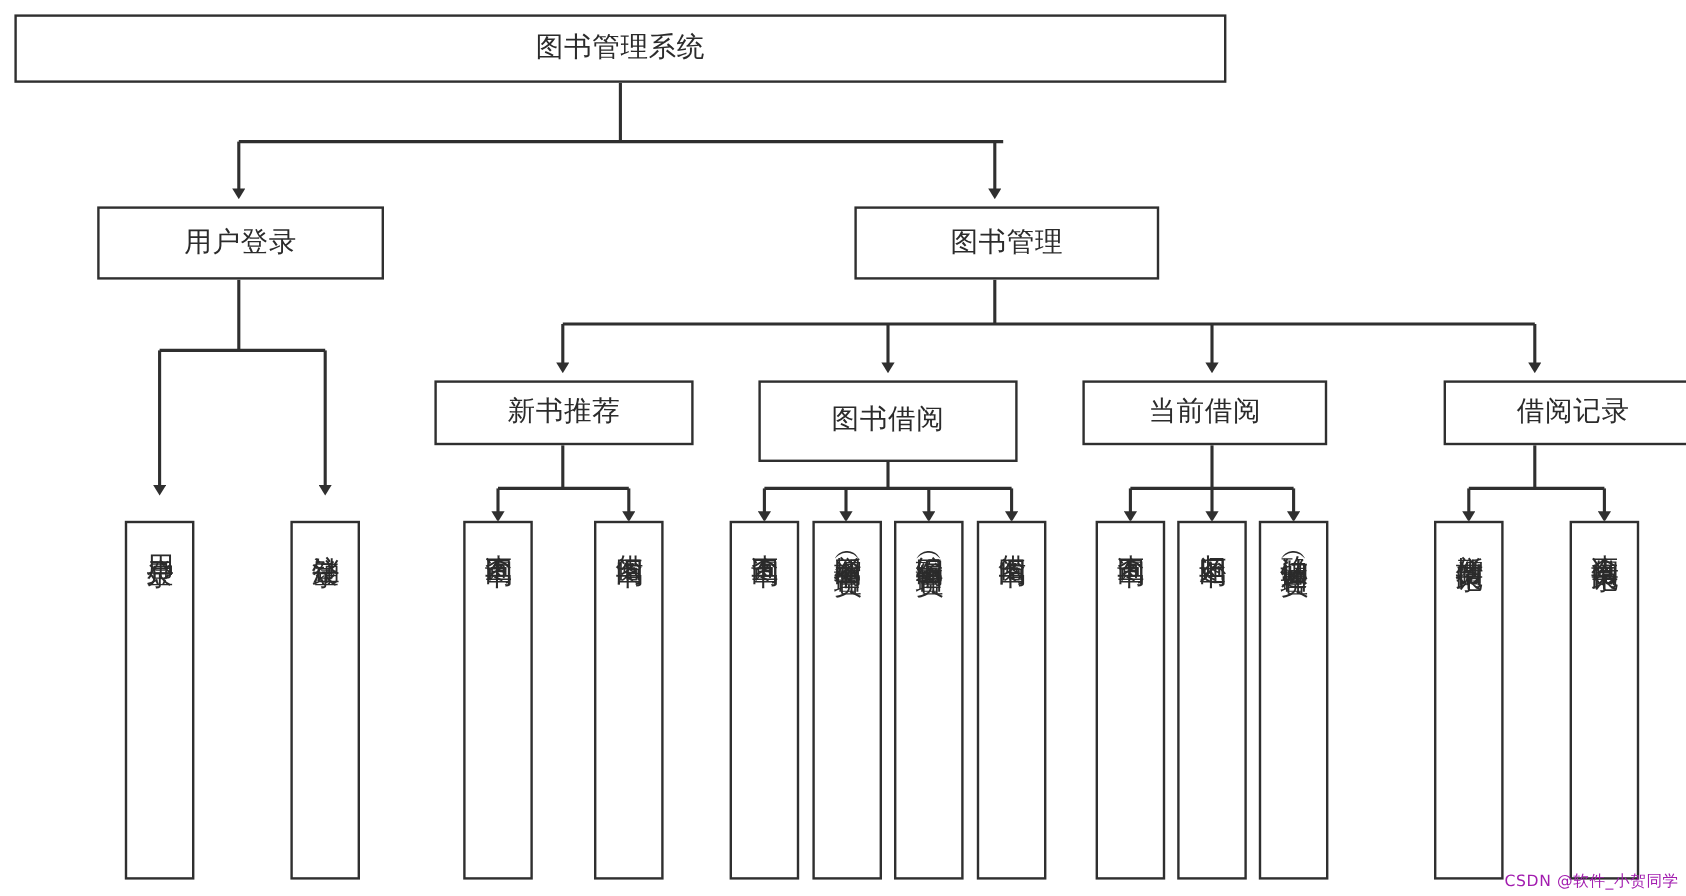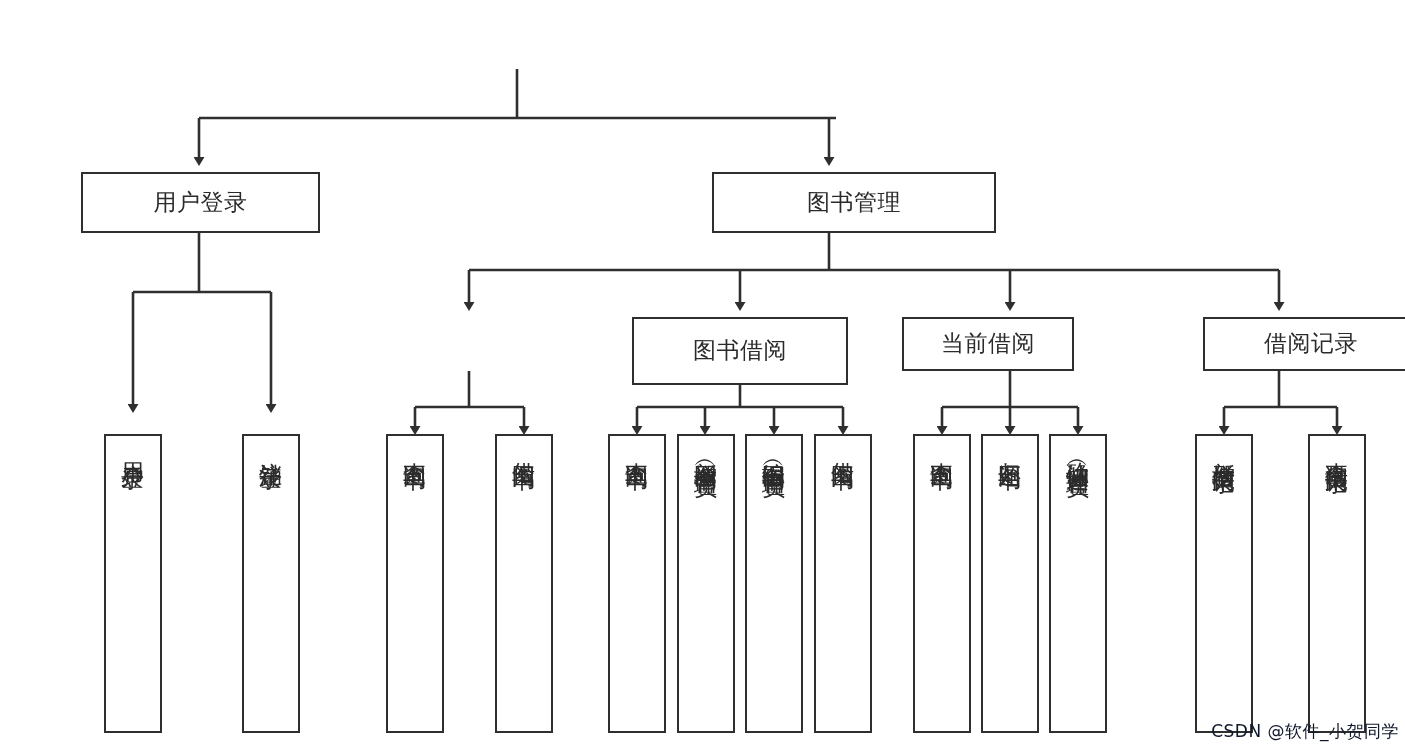--- a/index.html
+++ b/index.html
@@ -131,6 +131,9 @@
     </g>
   </svg>
 
+  <div class="node root h" style="left:12px; top:12px; width:1010px; height:57px;">
+    <span class="lbl">图书管理系统</span>
+  </div>
 
   <div class="node h" style="left:81px; top:172px; width:239px; height:61px;">
     <span class="lbl">用户登录</span>

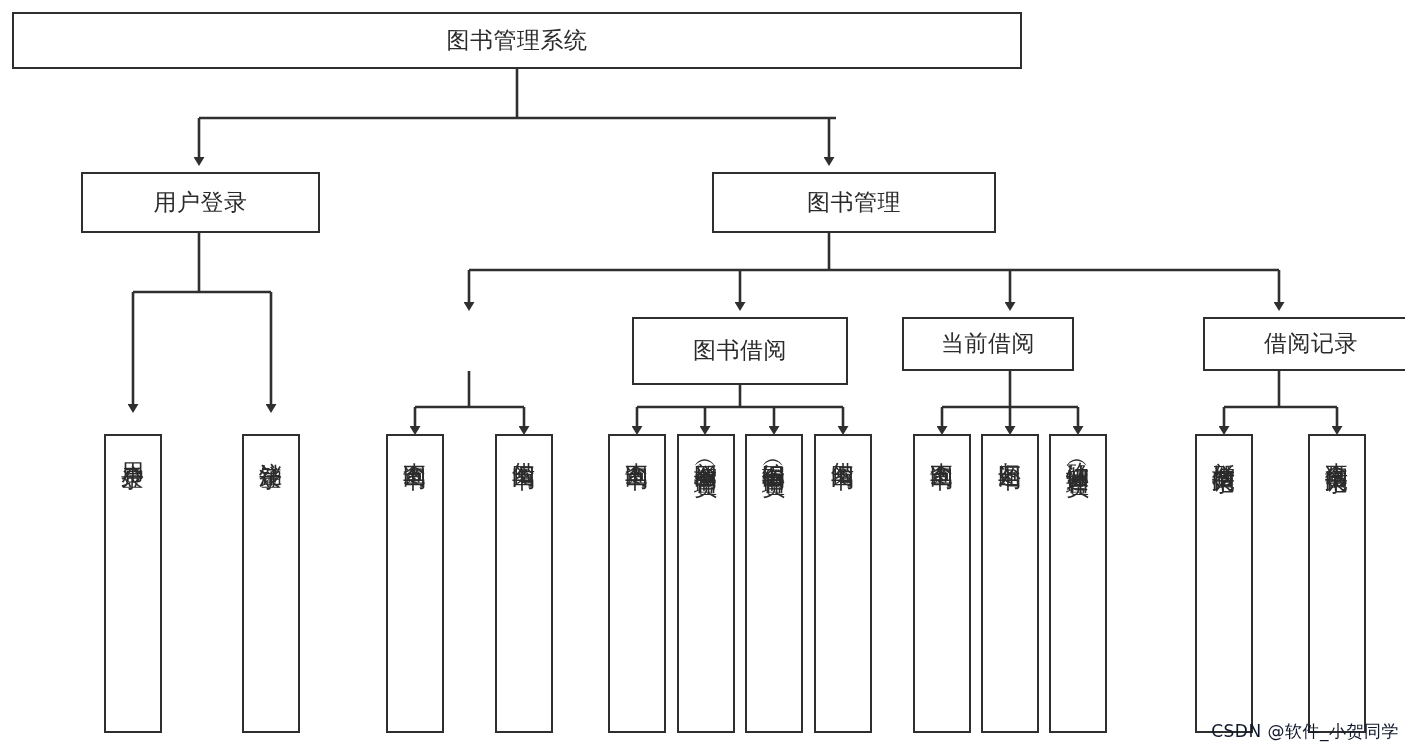--- a/index.html
+++ b/index.html
@@ -138,7 +138,7 @@
   <div class="node h" style="left:81px; top:172px; width:239px; height:61px;">
     <span class="lbl">用户登录</span>
   </div>
-  <div class="node h" style="left:712px; top:172px; width:284px; height:61px;">
+  <div class="node h" style="left:712px; top:172px; width:254px; height:61px;">
     <span class="lbl">图书管理</span>
   </div>
 

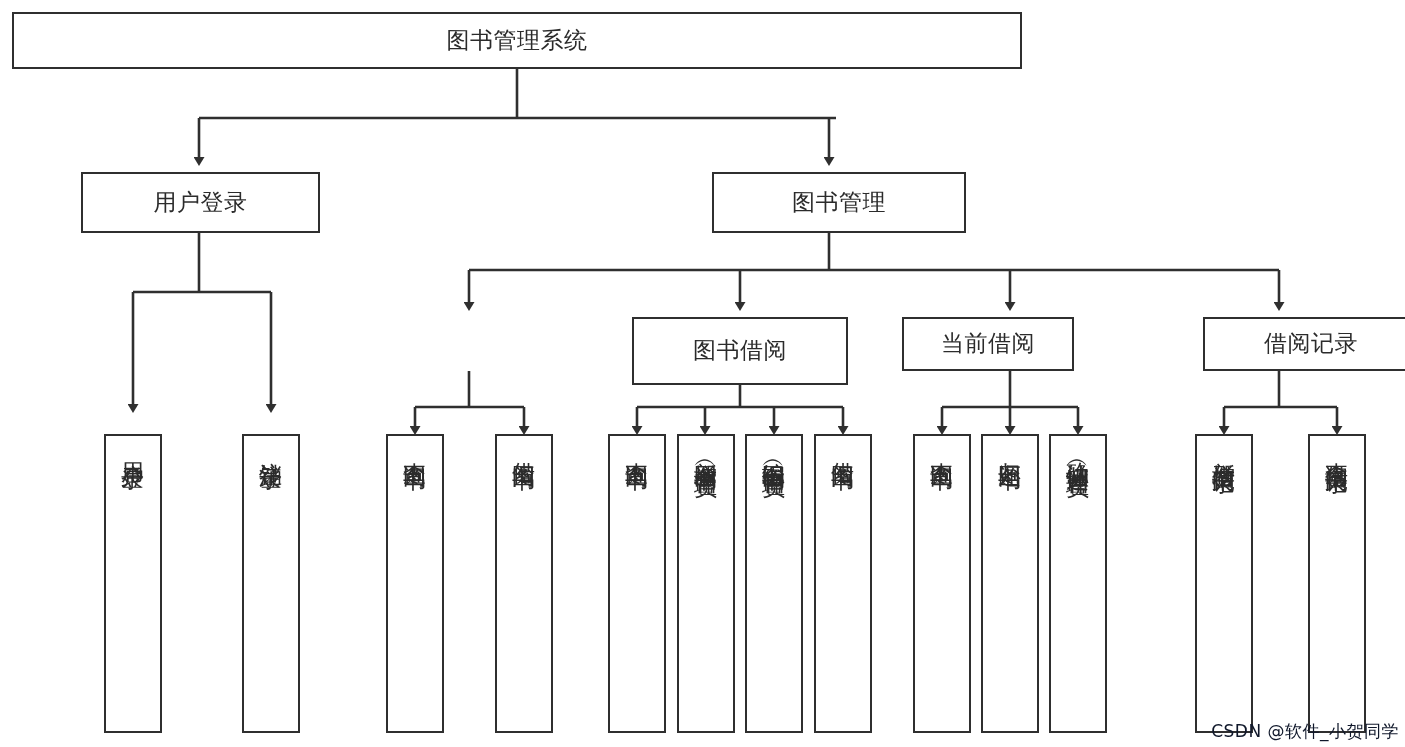--- a/index.html
+++ b/index.html
@@ -142,6 +142,9 @@
     <span class="lbl">图书管理</span>
   </div>
 
+  <div class="node h" style="left:362px; top:317px; width:216px; height:54px;">
+    <span class="lbl">新书推荐</span>
+  </div>
   <div class="node h" style="left:632px; top:317px; width:216px; height:68px;">
     <span class="lbl">图书借阅</span>
   </div>

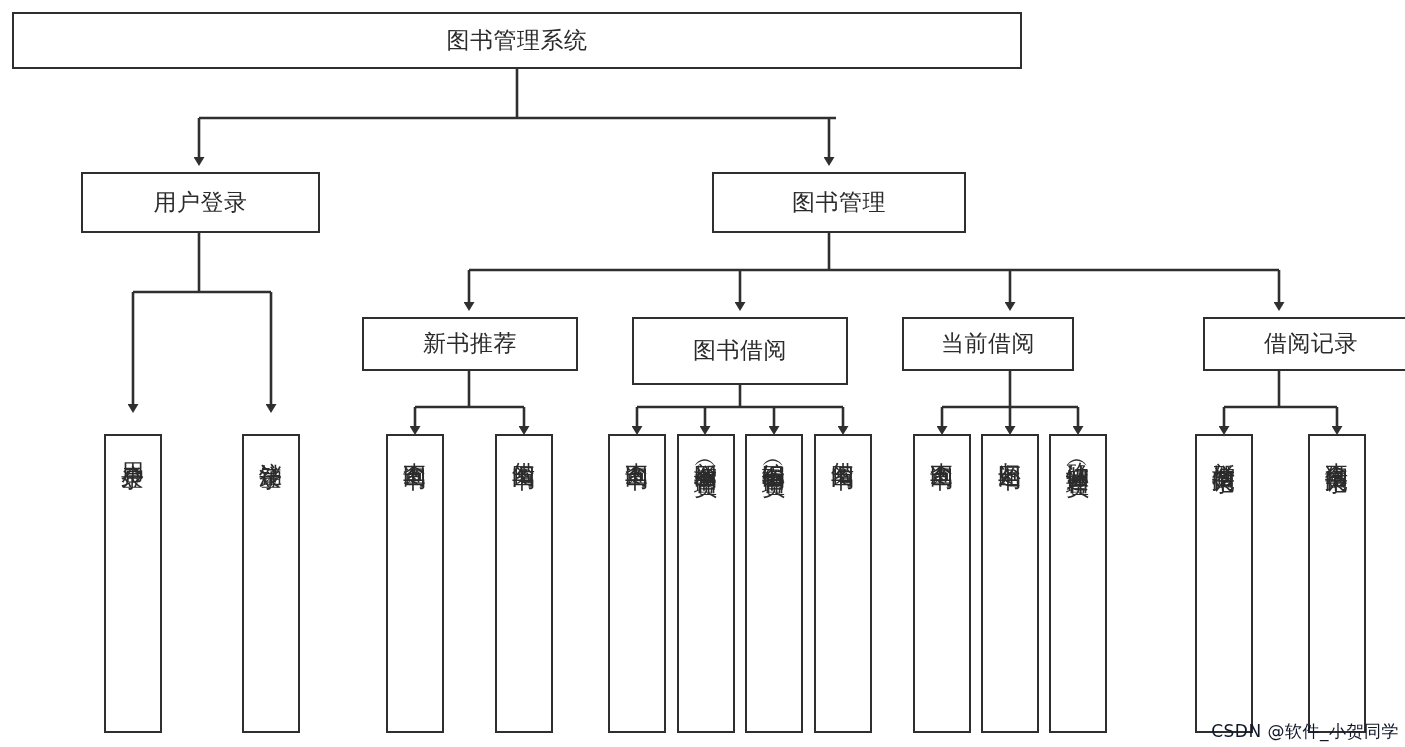--- a/index.html
+++ b/index.html
@@ -148,7 +148,7 @@
   <div class="node h" style="left:632px; top:317px; width:216px; height:68px;">
     <span class="lbl">图书借阅</span>
   </div>
-  <div class="node h" style="left:902px; top:317px; width:172px; height:54px;">
+  <div class="node h" style="left:902px; top:317px; width:204px; height:54px;">
     <span class="lbl">当前借阅</span>
   </div>
   <div class="node h" style="left:1172px; top:317px; width:216px; height:54px;margin-left:31px;">

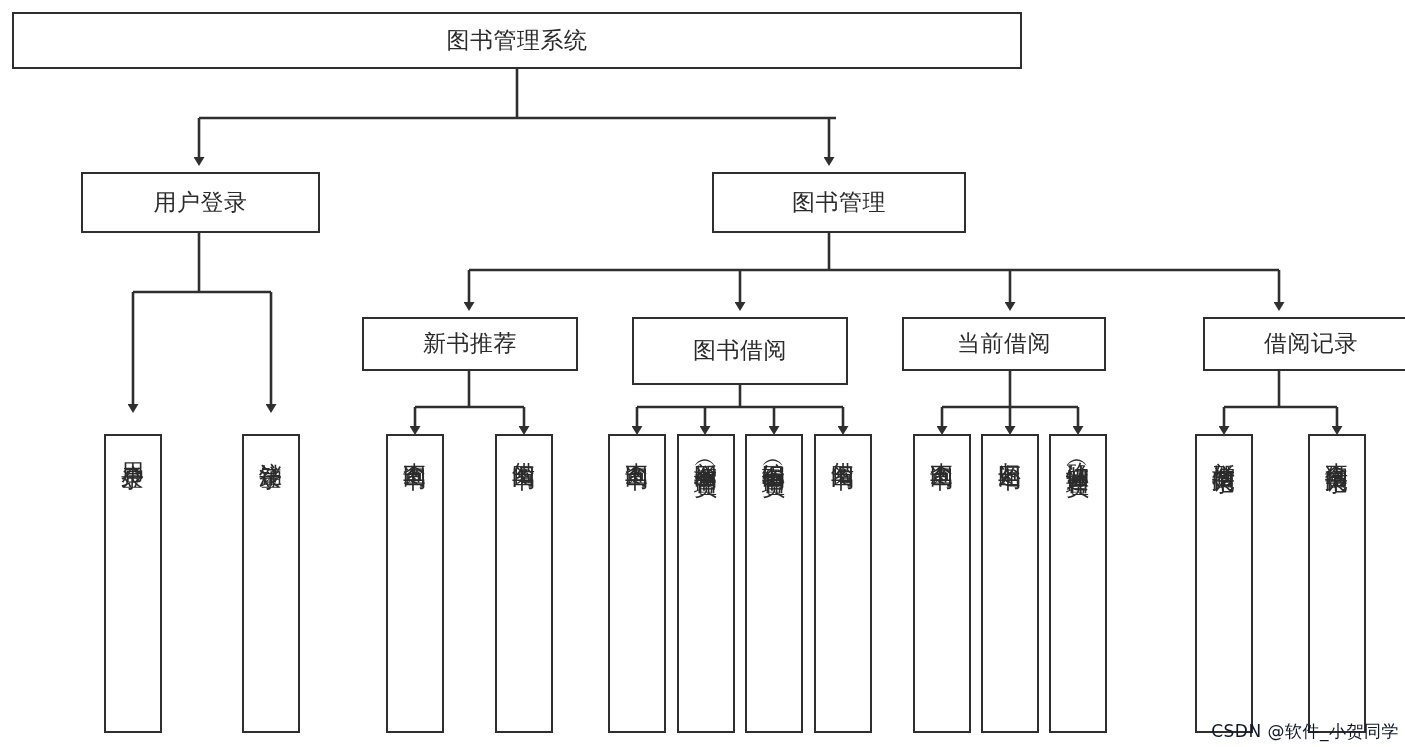--- a/index.html
+++ b/index.html
@@ -67,8 +67,8 @@
     position: absolute;
     right: 6px;
     bottom: 4px;
-    font-size: 17px;
-    color: #0f172a;
+    font-size: 13px;
+    color: #a21caf;
     z-index: 5;
     white-space: nowrap;
     letter-spacing: 0.5px;

